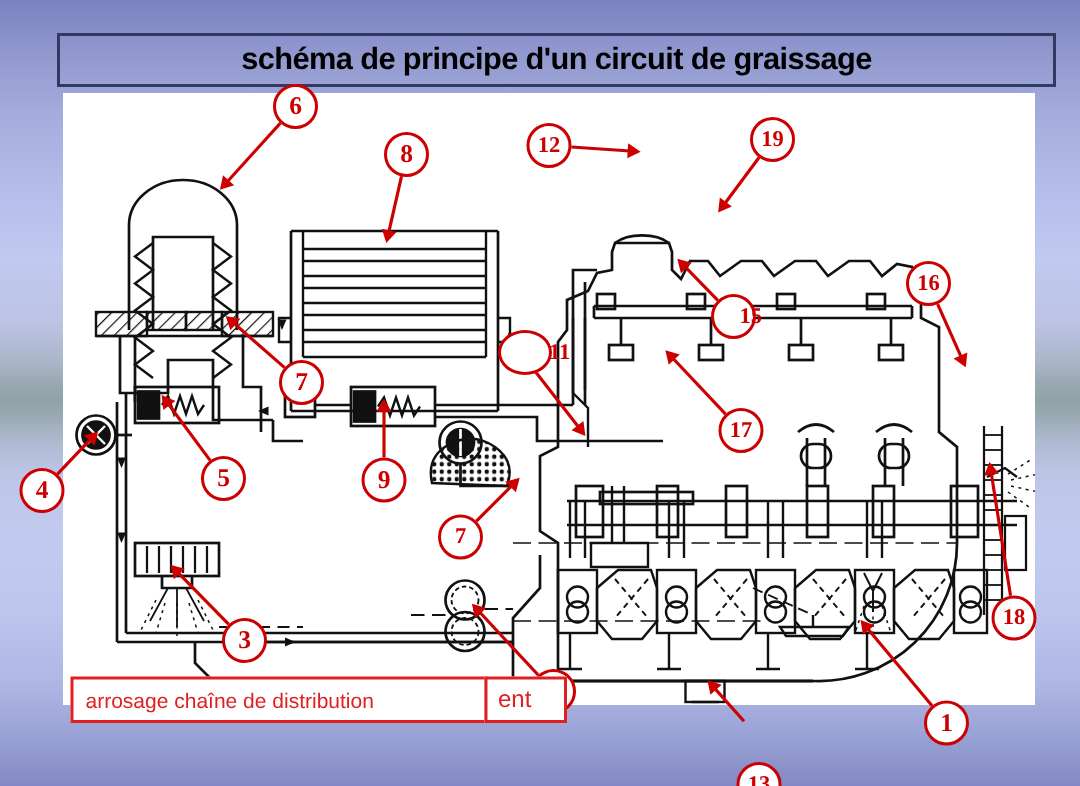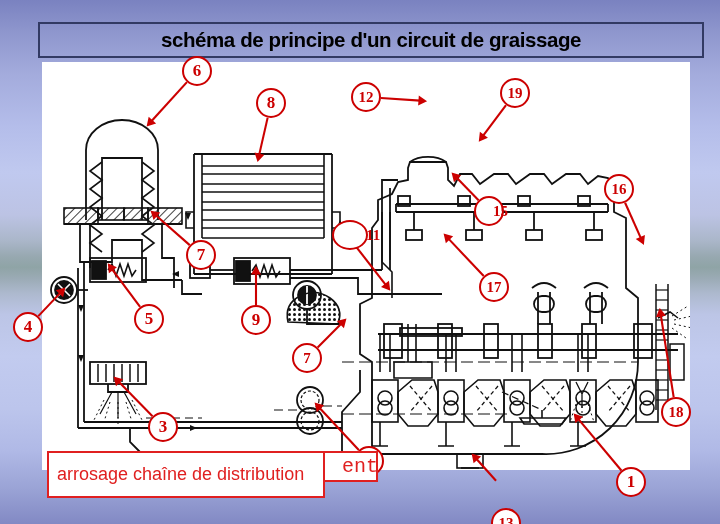--- a/index.html
+++ b/index.html
@@ -119,9 +119,9 @@
     left: 47px;
     top: 451px;
     width: 278px;
-    height: 47px;
+    height: 31px;
     padding-left: 8px;
-    font-size: 18px;
+    font-size: 14px;
   }
   #label-ent {
     left: 323px;

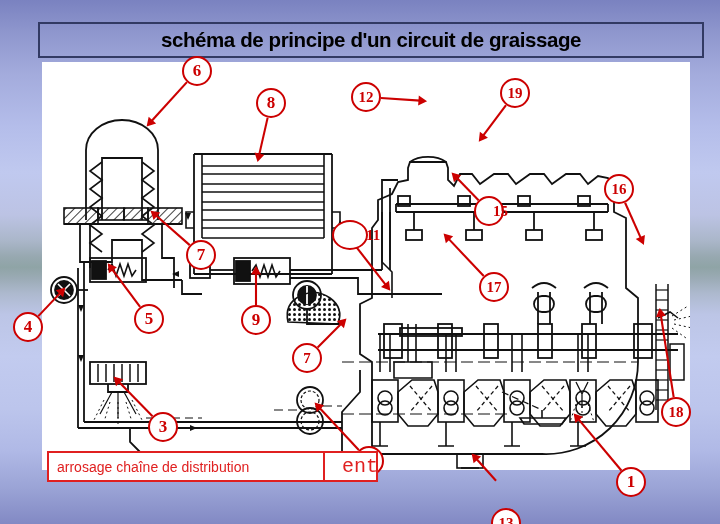--- a/index.html
+++ b/index.html
@@ -128,9 +128,8 @@
     top: 451px;
     width: 55px;
     height: 31px;
-    padding-left: 17px;
-    font-size: 20px;
-    font-family: Liberation Mono, monospace;
+    padding-left: 7px;
+    font-size: 16px;
   }
 </style>
 </head>

